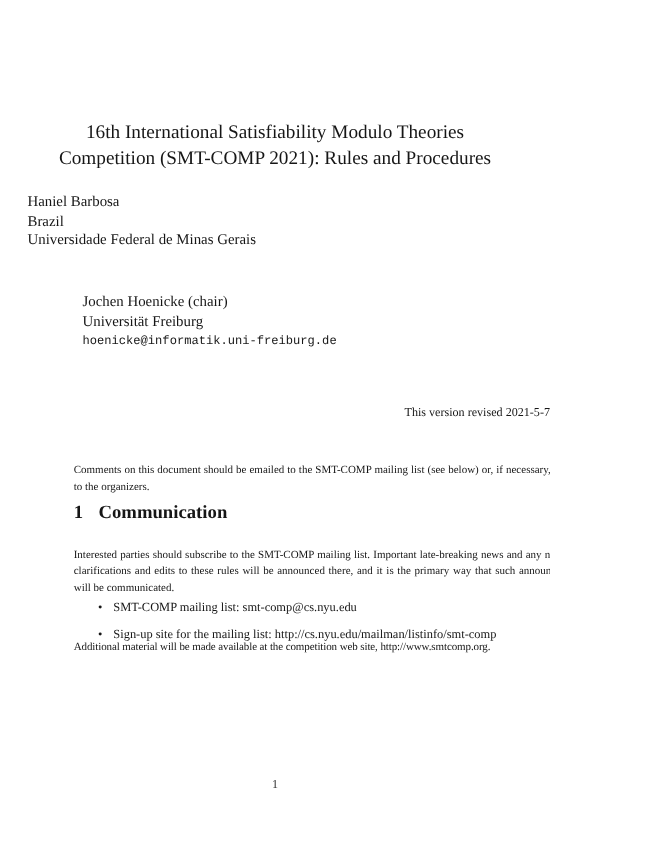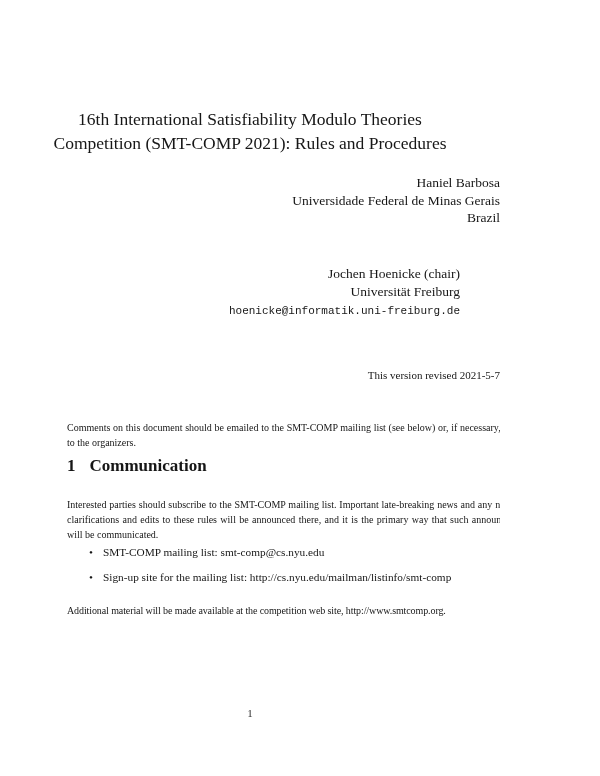--- a/index.html
+++ b/index.html
@@ -23,7 +23,7 @@
   }
   
   .author-block {
-    text-align: right;
+    text-align: left;
     font-size: 13.5px;
     line-height: 17.5px;
     margin-left: 25px;

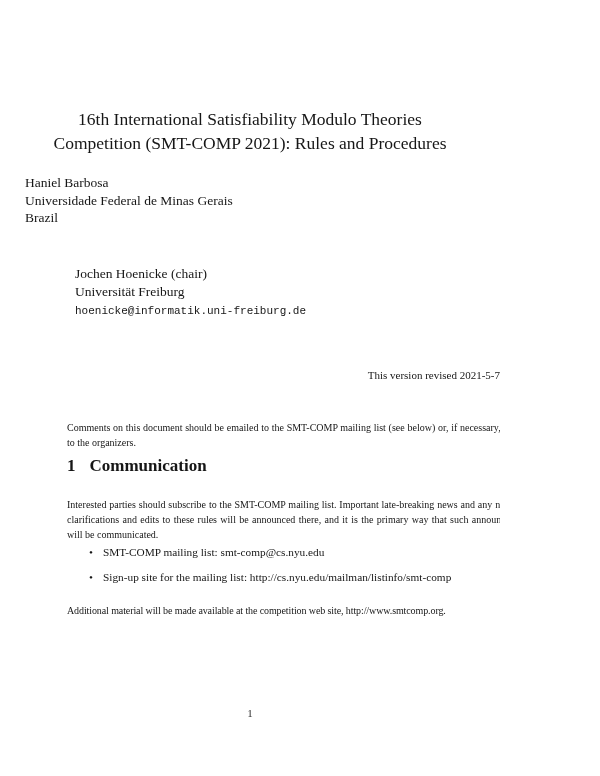--- a/index.html
+++ b/index.html
@@ -113,8 +113,8 @@
 
   <div class="author-block single">
     <div>Haniel Barbosa</div>
+    <div>Brazil</div>
     <div>Universidade Federal de Minas Gerais</div>
-    <div>Brazil</div>
   </div>
 
   <div class="authors-row">

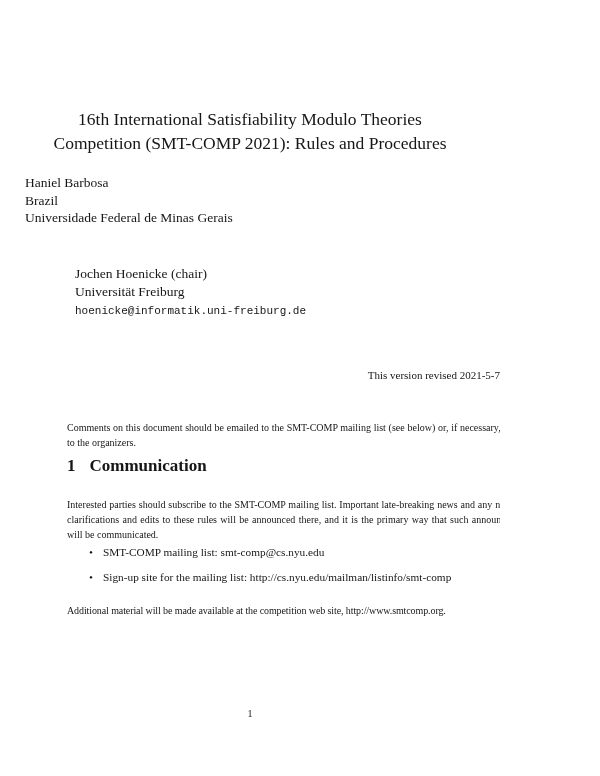--- a/index.html
+++ b/index.html
@@ -62,7 +62,7 @@
   }
   .p-intro   { position: absolute; top: 410px; left: 67px; width: 467px; }
   .p-main    { position: absolute; top: 487px; left: 67px; width: 467px; }
-  .p-closing { position: absolute; top: 593px; left: 67px; width: 500px;
+  .p-closing { position: absolute; top: 571px; left: 67px; width: 500px;
                text-align: left; white-space: nowrap; letter-spacing: -0.1px; }
   
   .section-heading {

